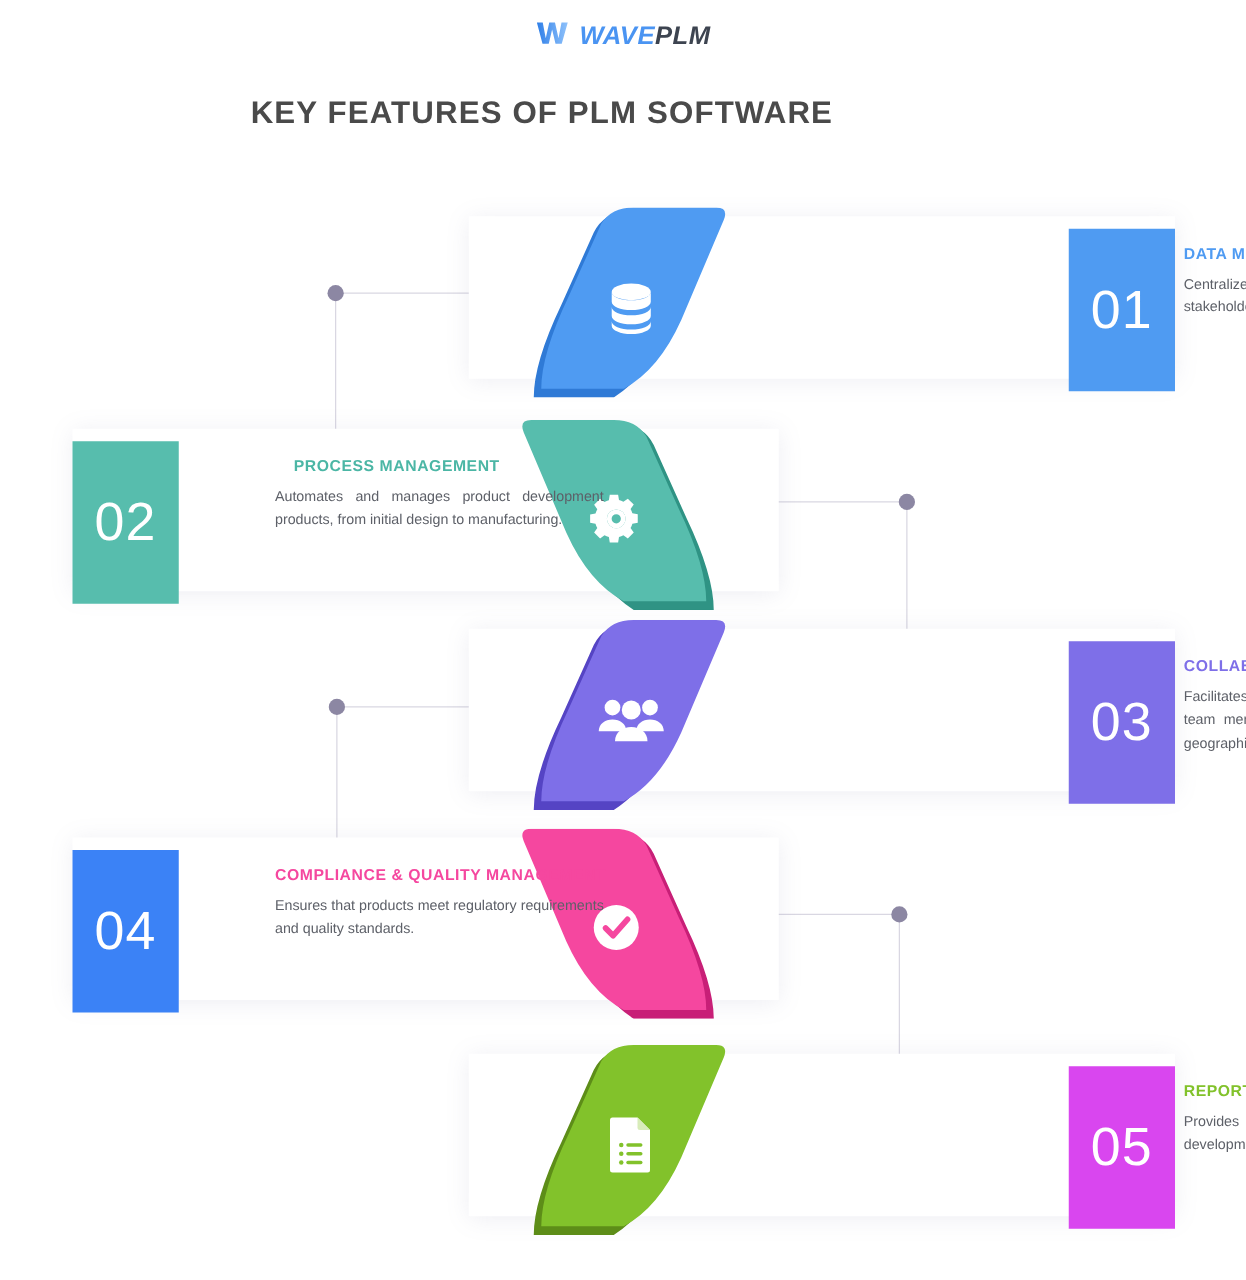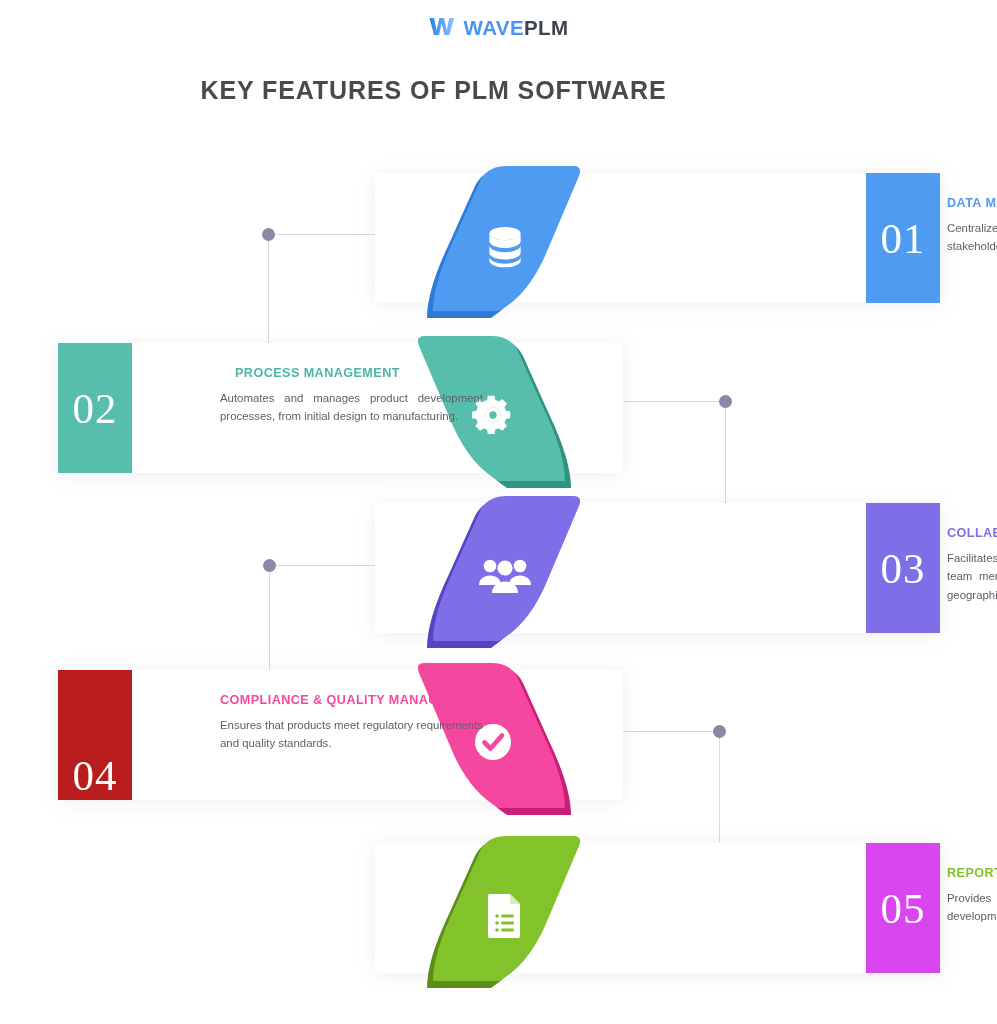--- a/index.html
+++ b/index.html
@@ -28,6 +28,7 @@
     align-items: center;
     justify-content: center;
     gap: 9px;
+    font-style: italic;
   }
   .logo-mark { display: block; }
   .logo-text {

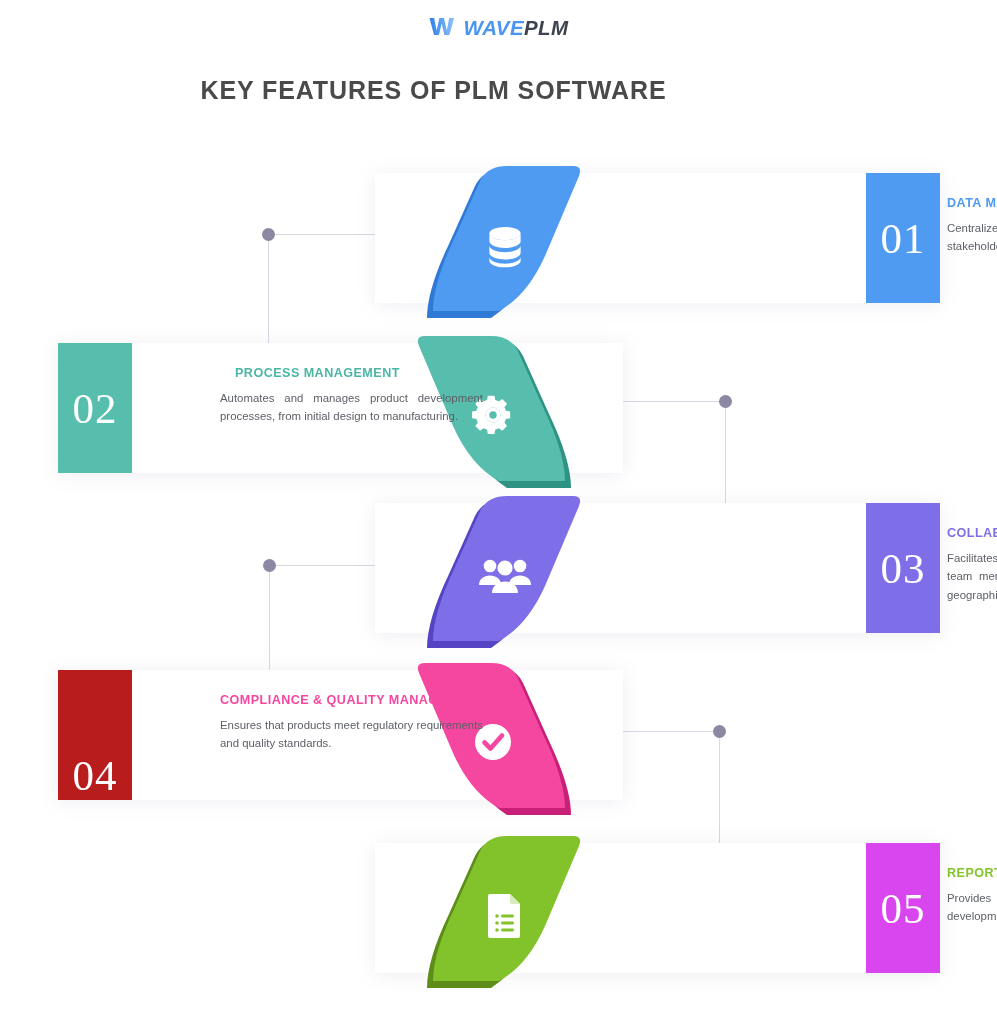--- a/index.html
+++ b/index.html
@@ -85,8 +85,8 @@
   
   .numblock {
     position: absolute;
-    top: 0;
-    width: 74px;
+    top: 10px;
+    width: 85px;
     height: 130px;
     display: flex;
     align-items: center;
@@ -95,7 +95,6 @@
     font-size: 43px;
     font-weight: 300;
     letter-spacing: 1px;
-    font-family: Liberation Serif, serif;
   }
   .row.right .numblock { right: 0; }
   .row.left  .numblock { left: 0; }

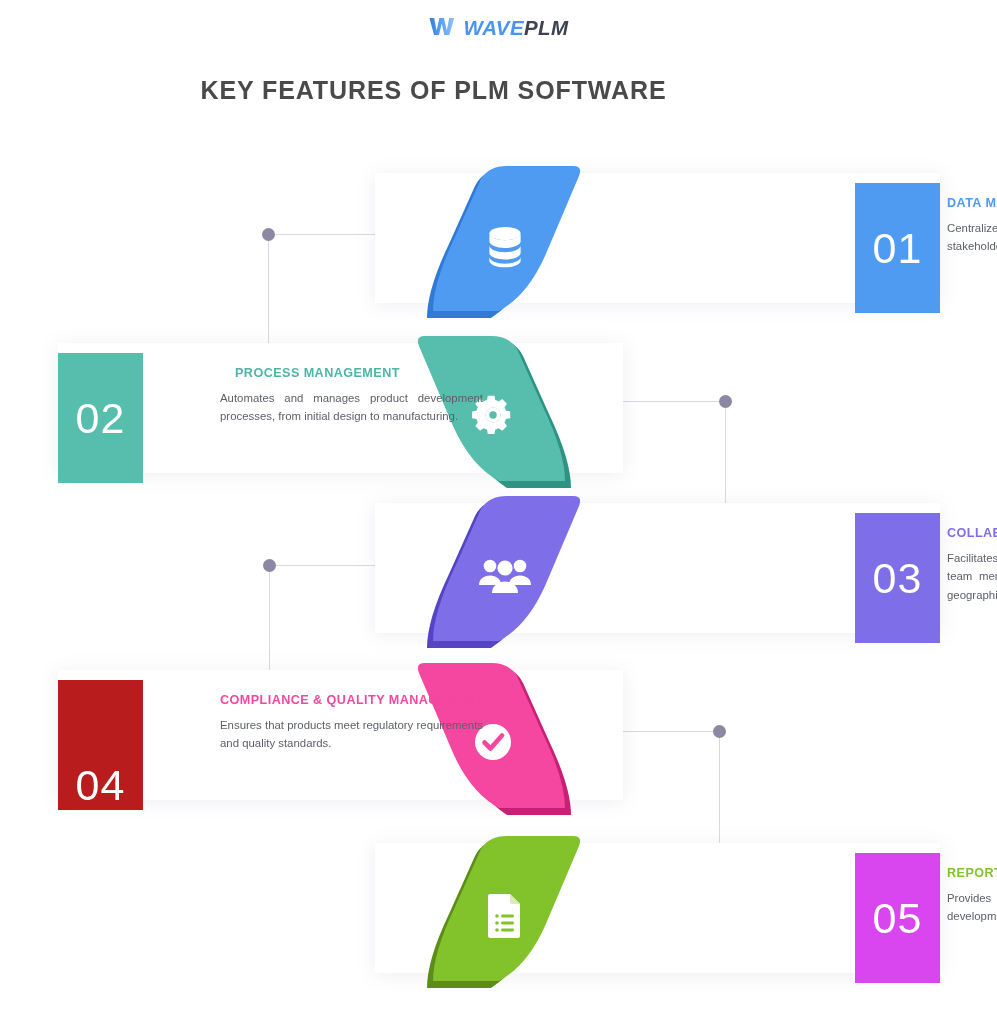--- a/index.html
+++ b/index.html
@@ -231,7 +231,7 @@
     </div>
     <div class="textarea">
       <div class="card-title" style="color:#4bb6a5;padding-left:15px;">PROCESS MANAGEMENT</div>
-      <div class="card-desc">Automates and manages product development processes, from initial design to manufacturing.</div>
+      <div class="card-desc">Automates and manages product development products, from initial design to manufacturing.</div>
     </div>
   </div>
 

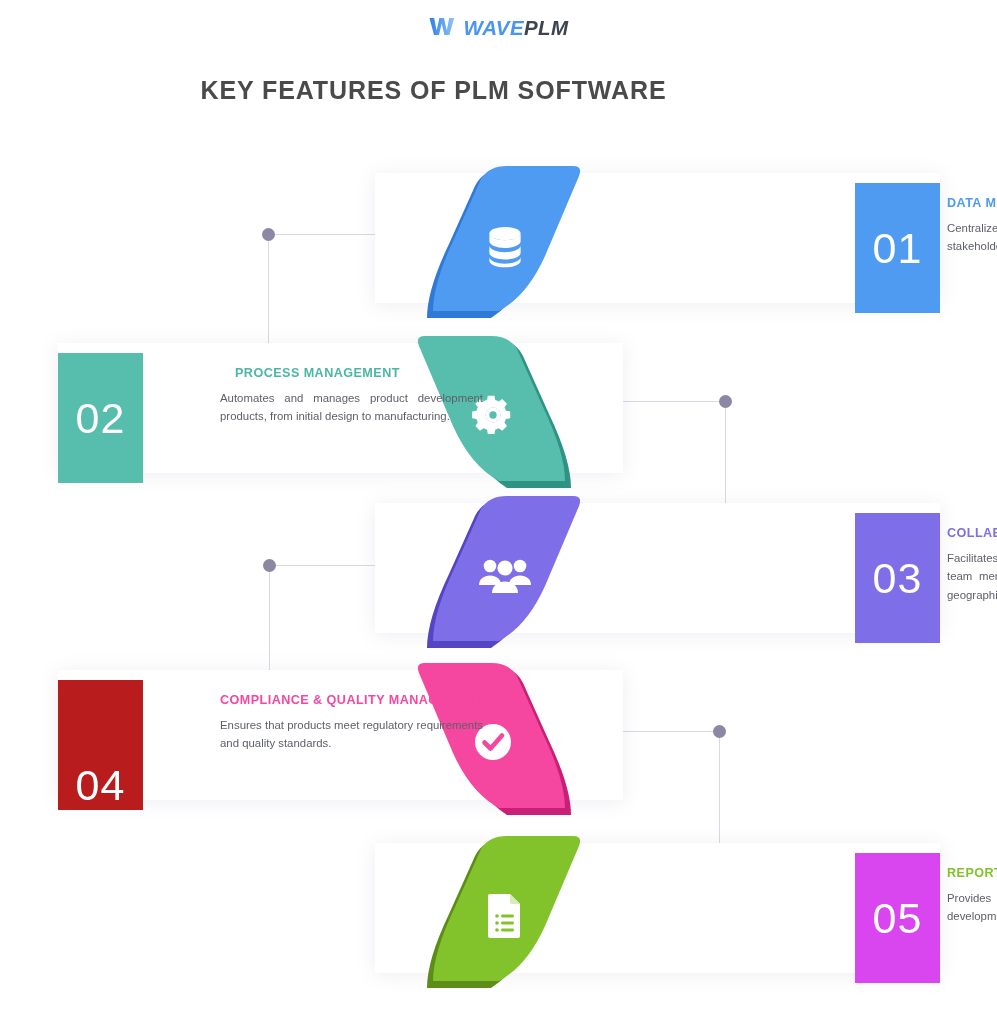--- a/index.html
+++ b/index.html
@@ -264,7 +264,7 @@
 
   <div class="row left" style="left:58px; top:670px; width:565px;">
     <div class="card"></div>
-    <div class="numblock" style="background:#b91c1c;align-items:flex-end;">
+    <div class="numblock" style="background:#3b82f6;">
         <span>04</span>
       </div>
     <div class="shape-wrap">

